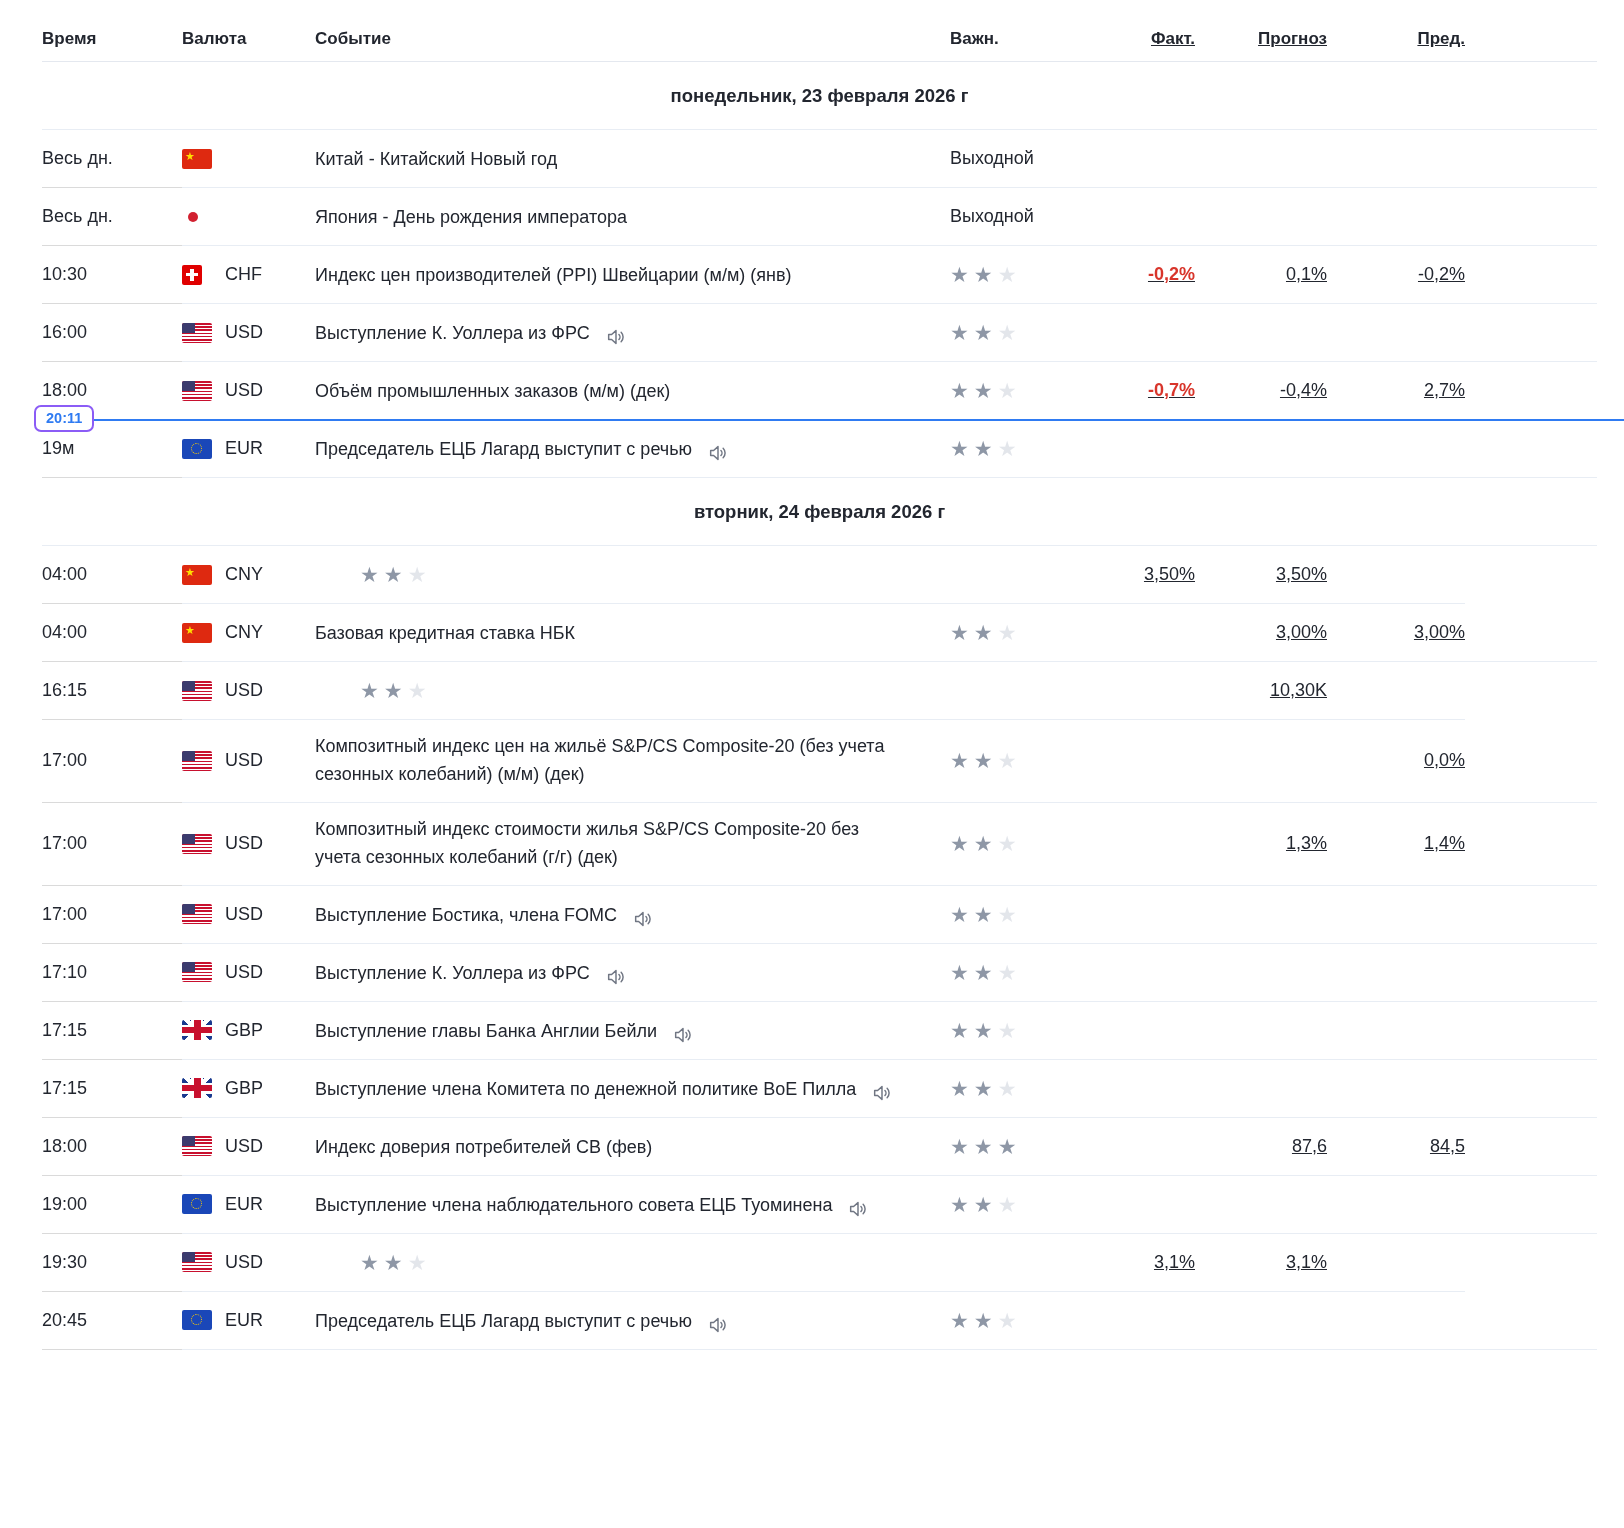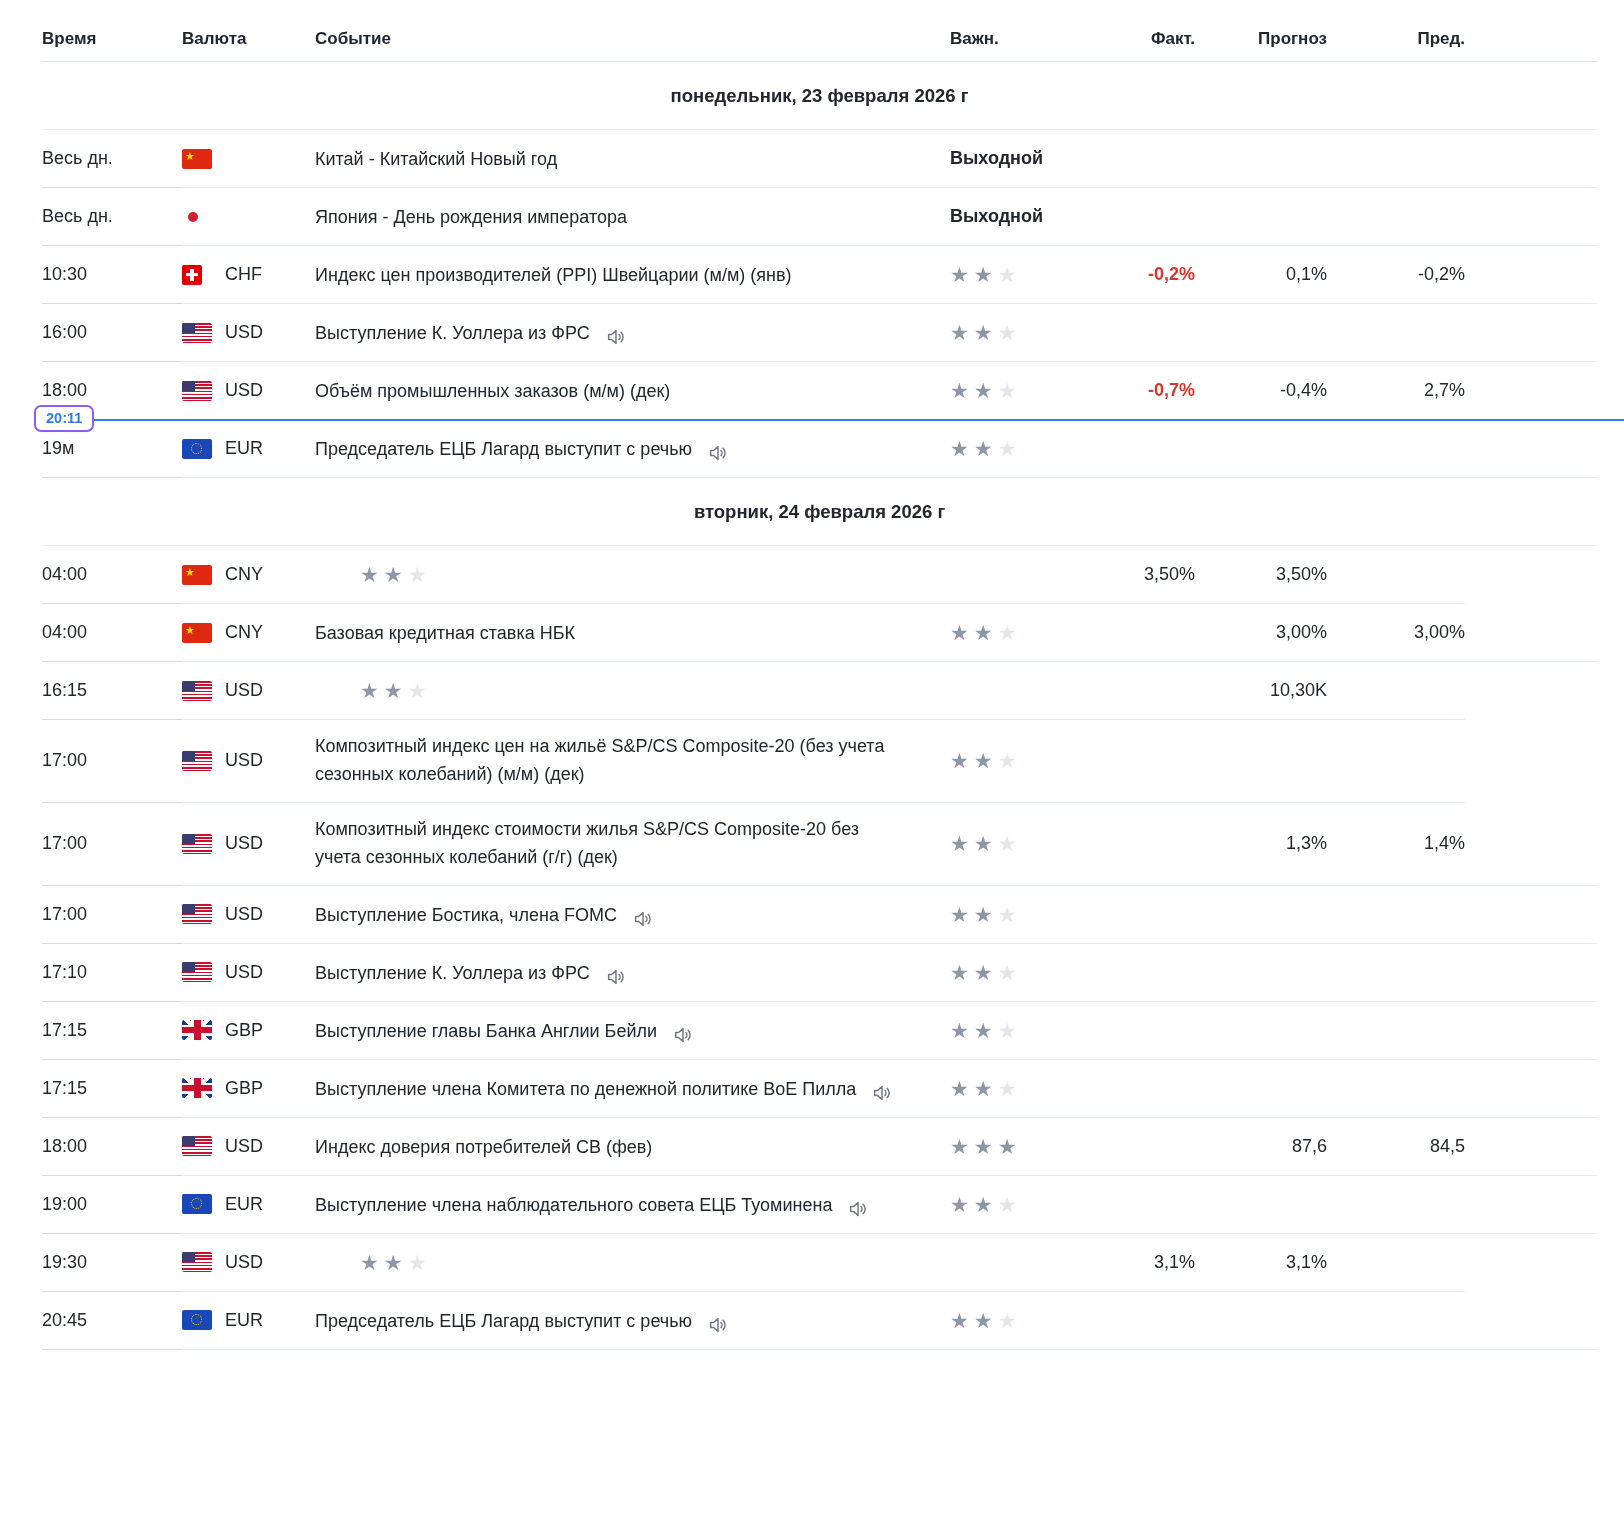--- a/index.html
+++ b/index.html
@@ -23,7 +23,7 @@
   }
   .c-time{border-bottom-color:#DADADA;color:#22262F;}
   .c-imp{padding-left:45px;}
-  .c-num{justify-content:flex-end;white-space:nowrap;}
+  .c-num{justify-content:flex-end;white-space:nowrap;text-decoration:underline;}
   .header-row .cell{border-bottom:1px solid #E4E8EF;font-size:17px;font-weight:700;margin-top:17px;}
   .header-row{min-height:62px;}
   .date-row{min-height:68px;}

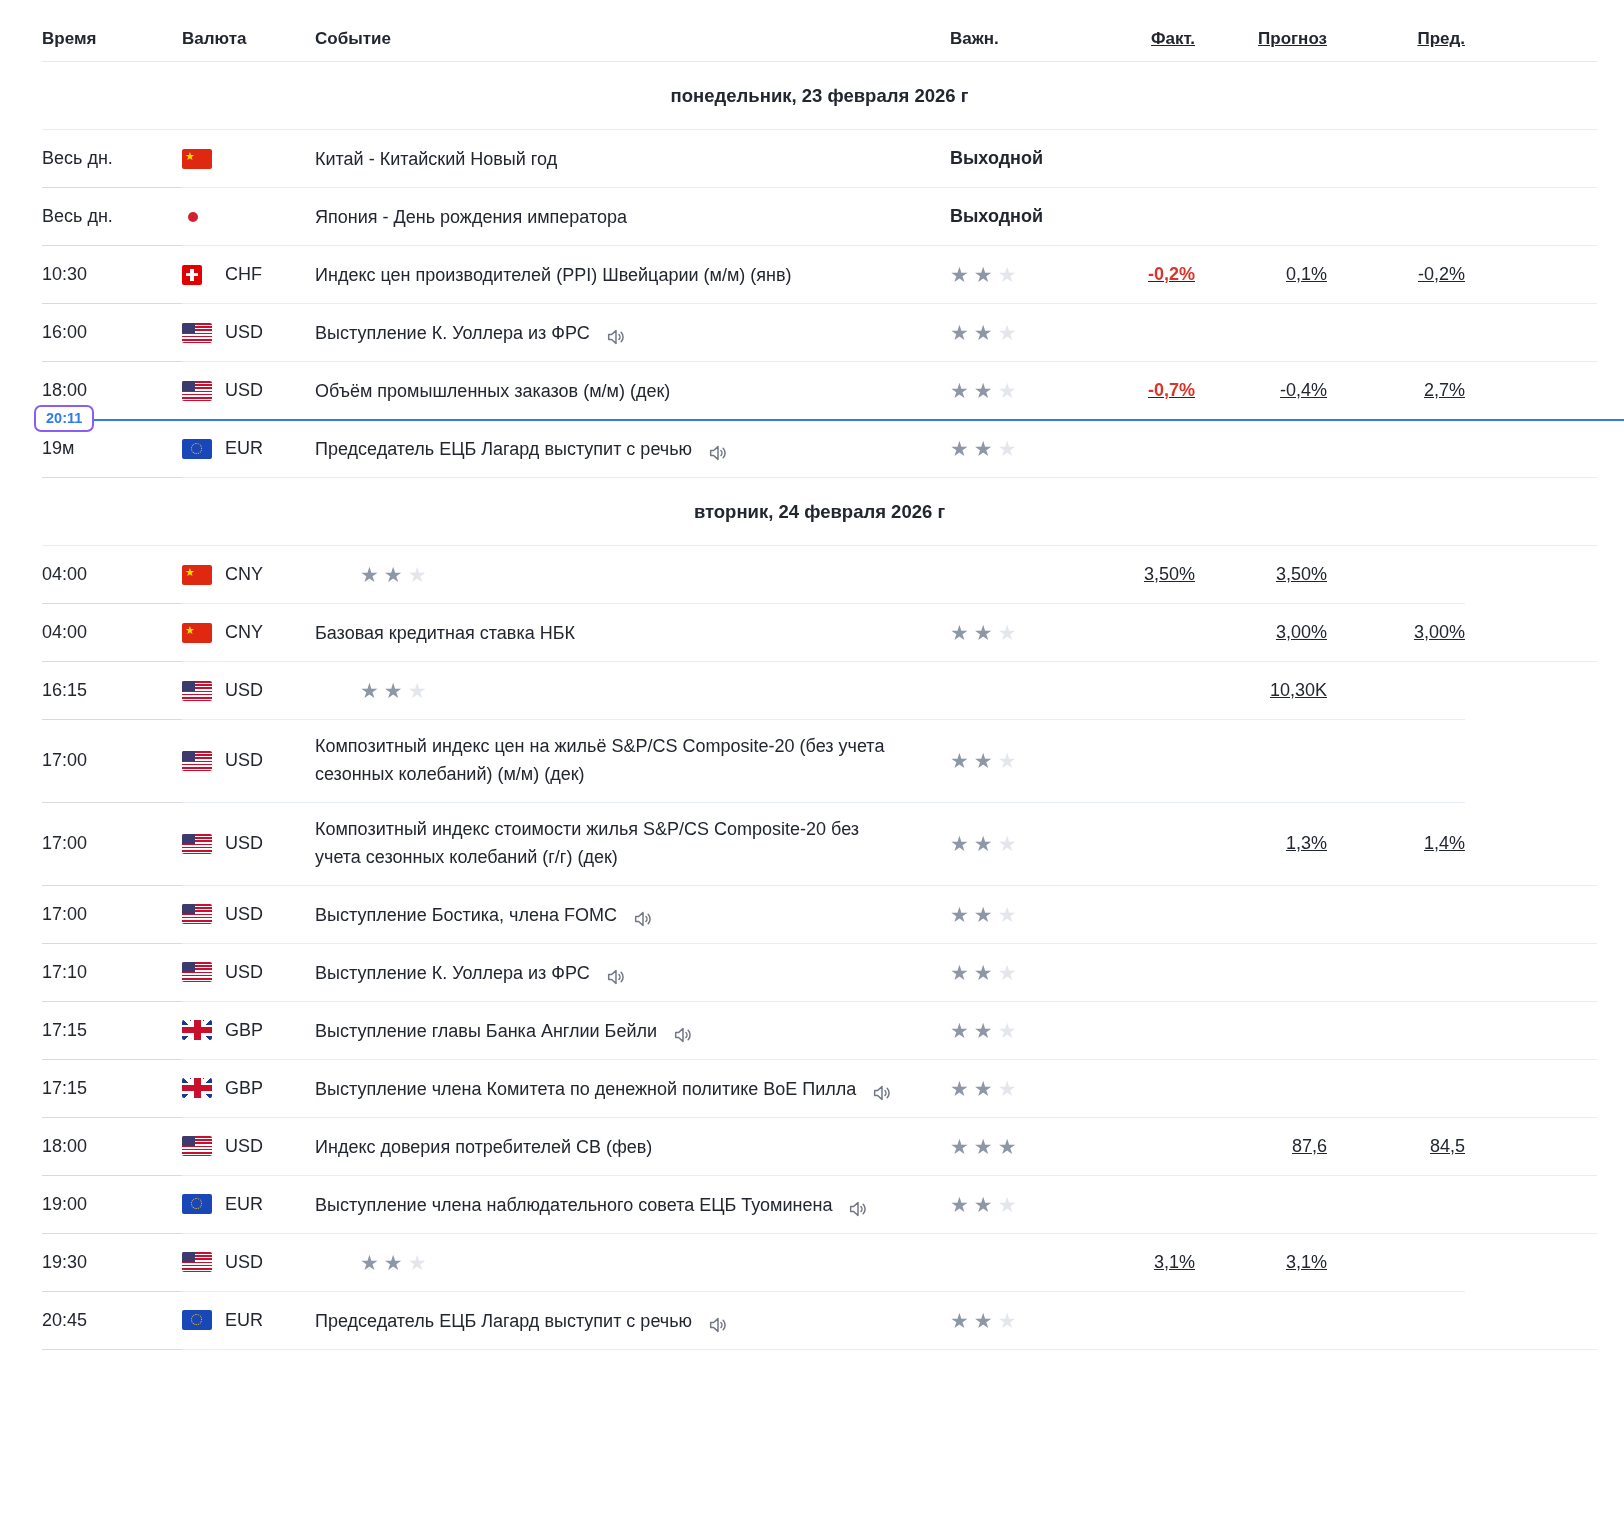--- a/index.html
+++ b/index.html
@@ -33,7 +33,7 @@
   }
   .c-event{padding:13px 0;gap:15px;line-height:1.55;align-items:flex-end;}
   .ev-text{max-width:580px;}
-  .holiday{font-weight:700;}
+  .holiday{font-weight:400;}
   .neg{color:#D8352B;font-weight:700;}
   .st{font-size:21px;color:#E3E6EB;letter-spacing:0;margin-right:5px;line-height:1;}
   .st.fill{color:#8E97A6;}

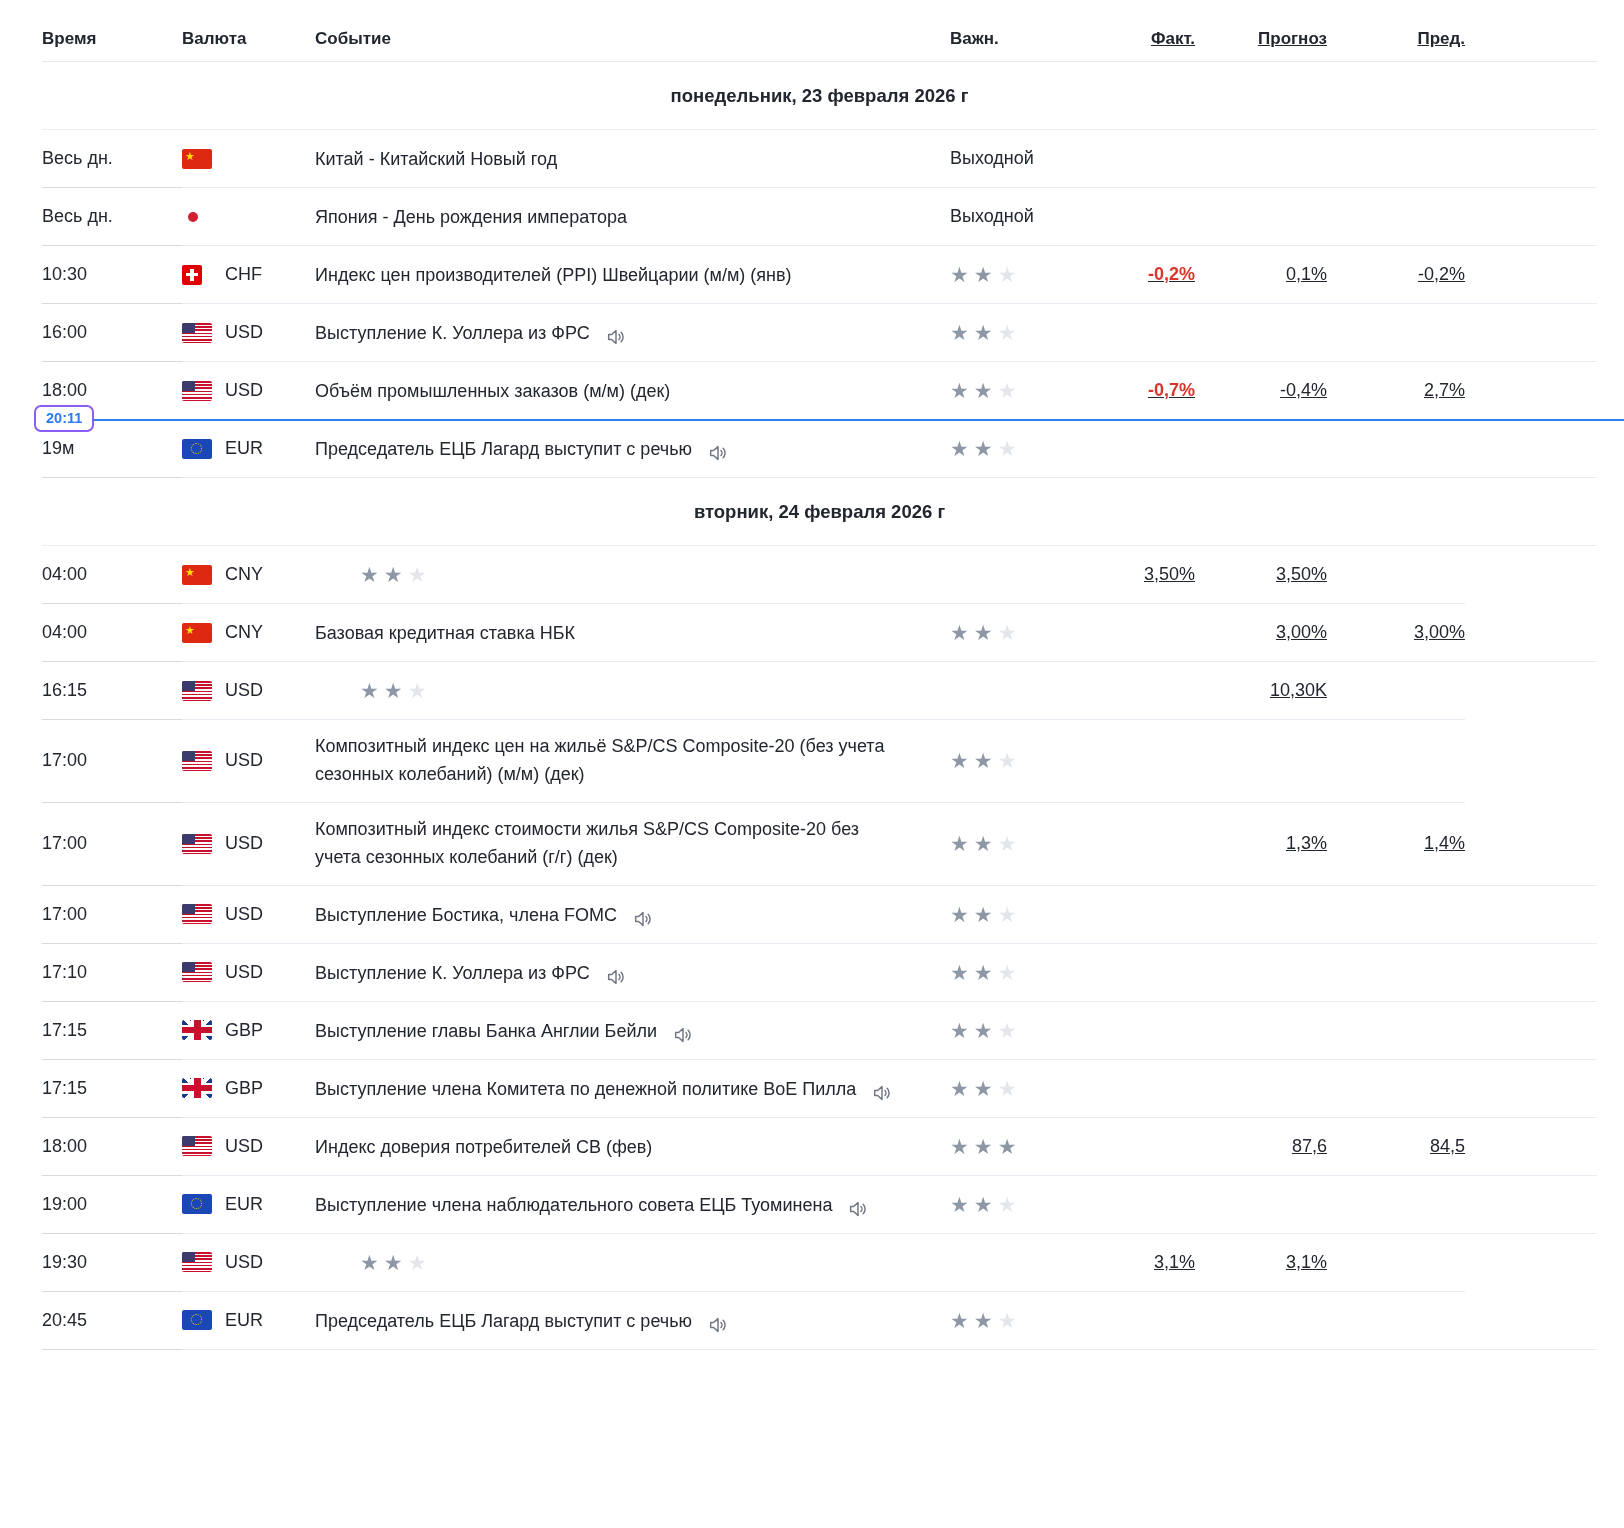--- a/index.html
+++ b/index.html
@@ -328,6 +328,9 @@
         </div>
         <div class="cell c-num"></div>
         <div class="cell c-num"></div>
+        <div class="cell c-num">
+          <span>0,0%</span>
+        </div>
         <div class="cell"></div>
       </div>
       <div class="row">

